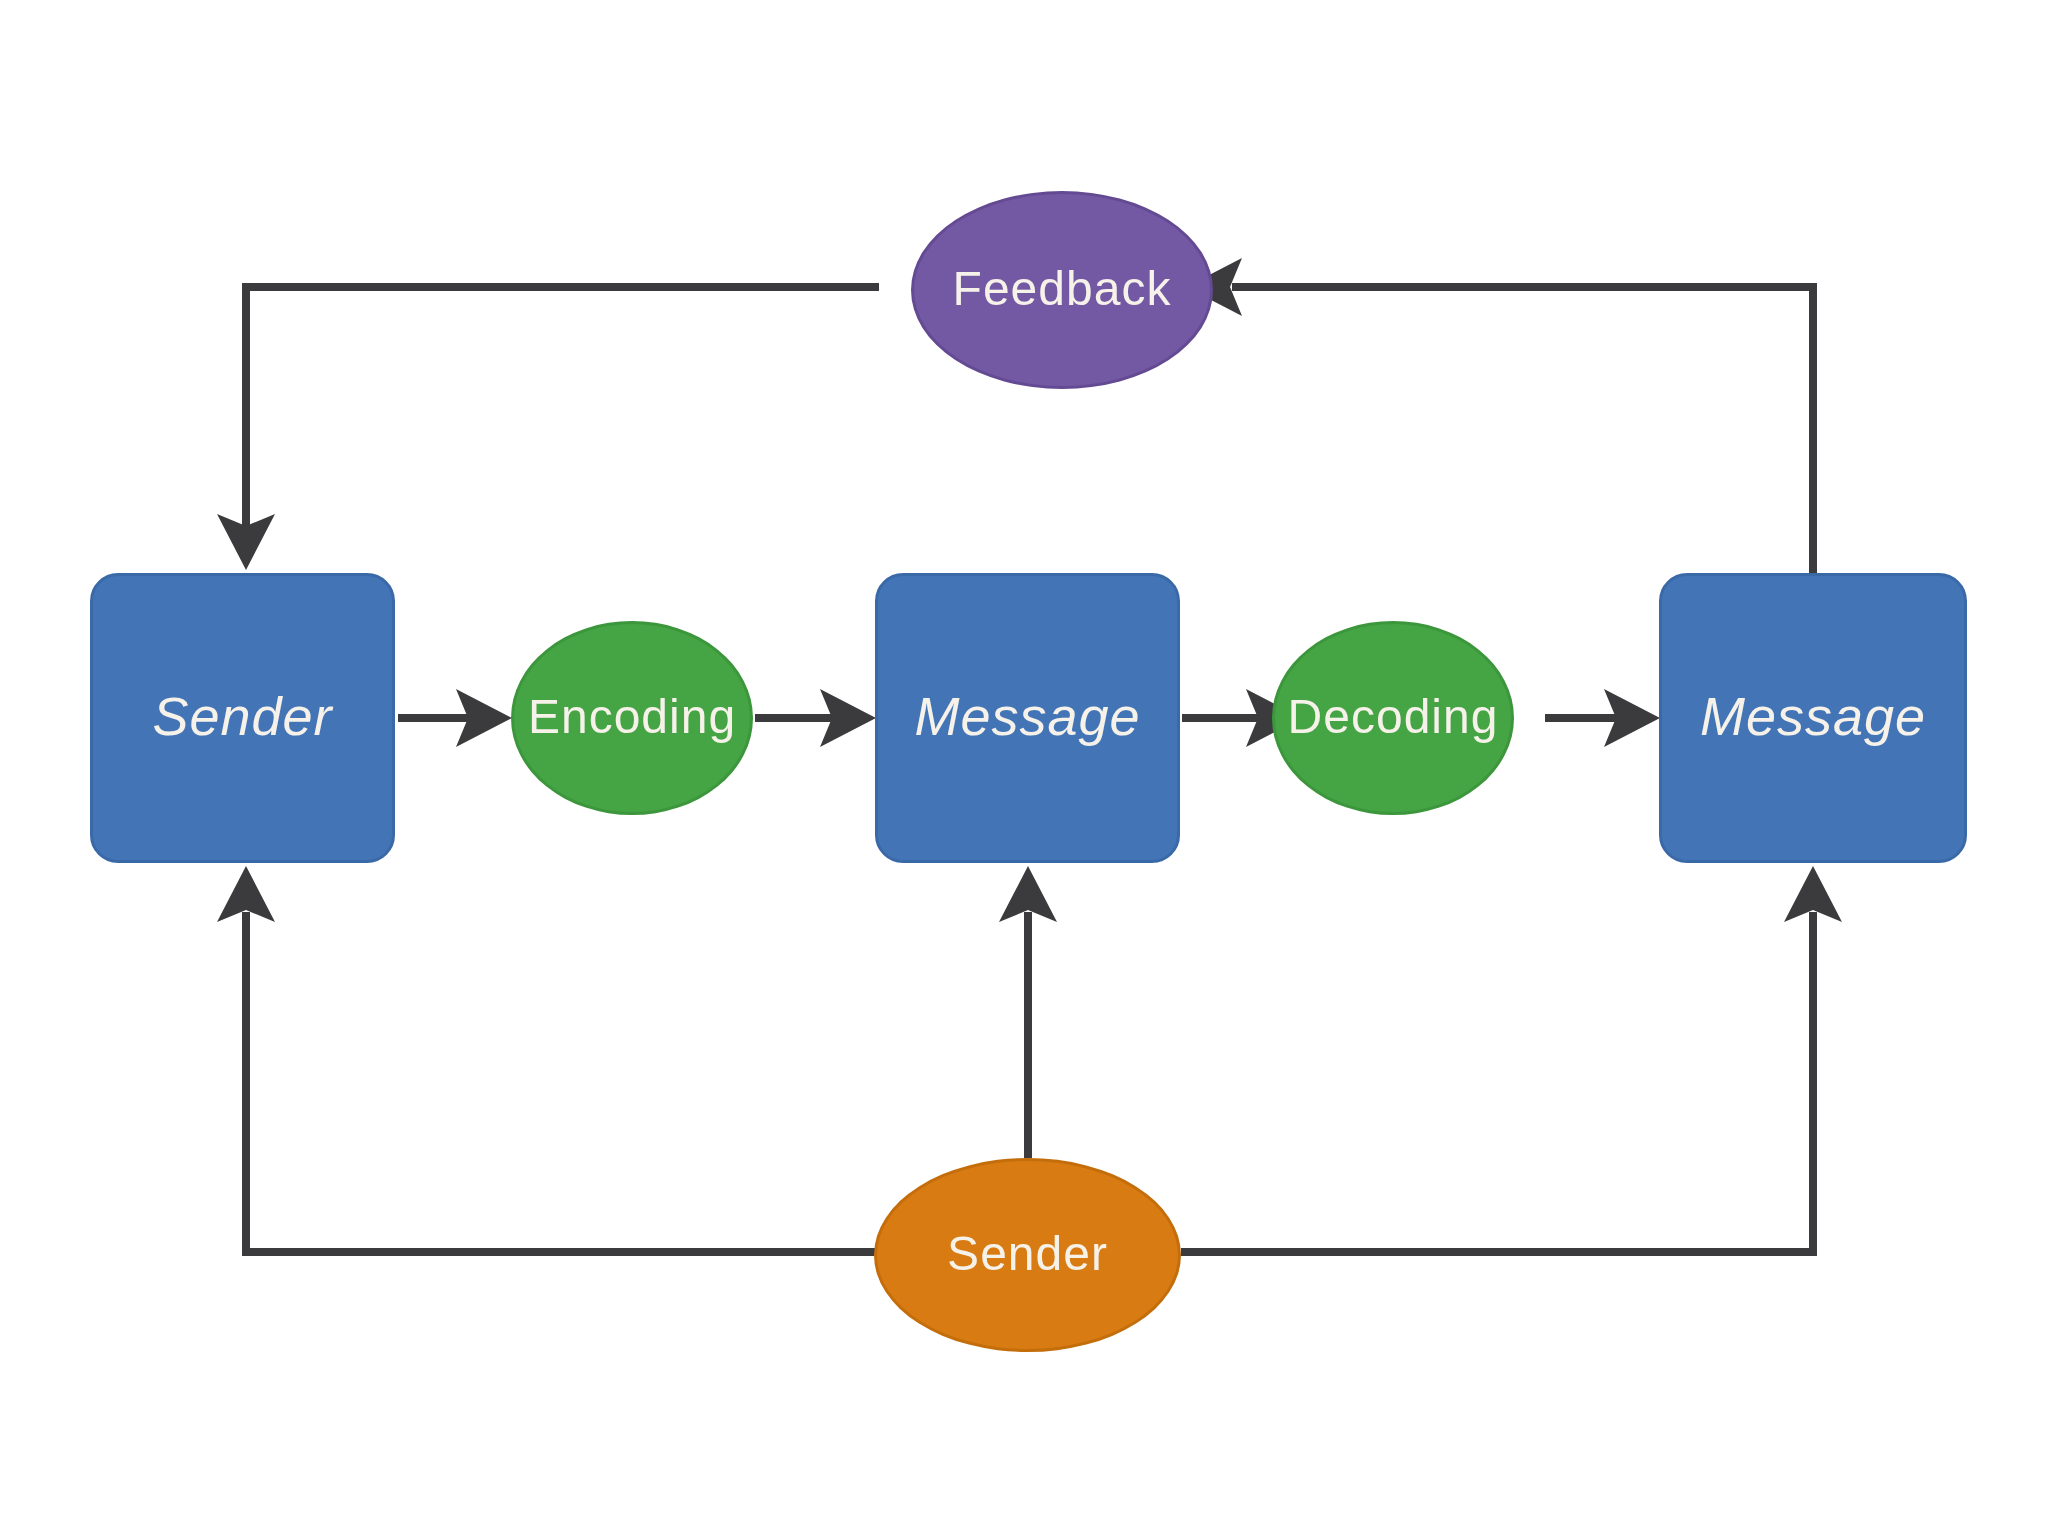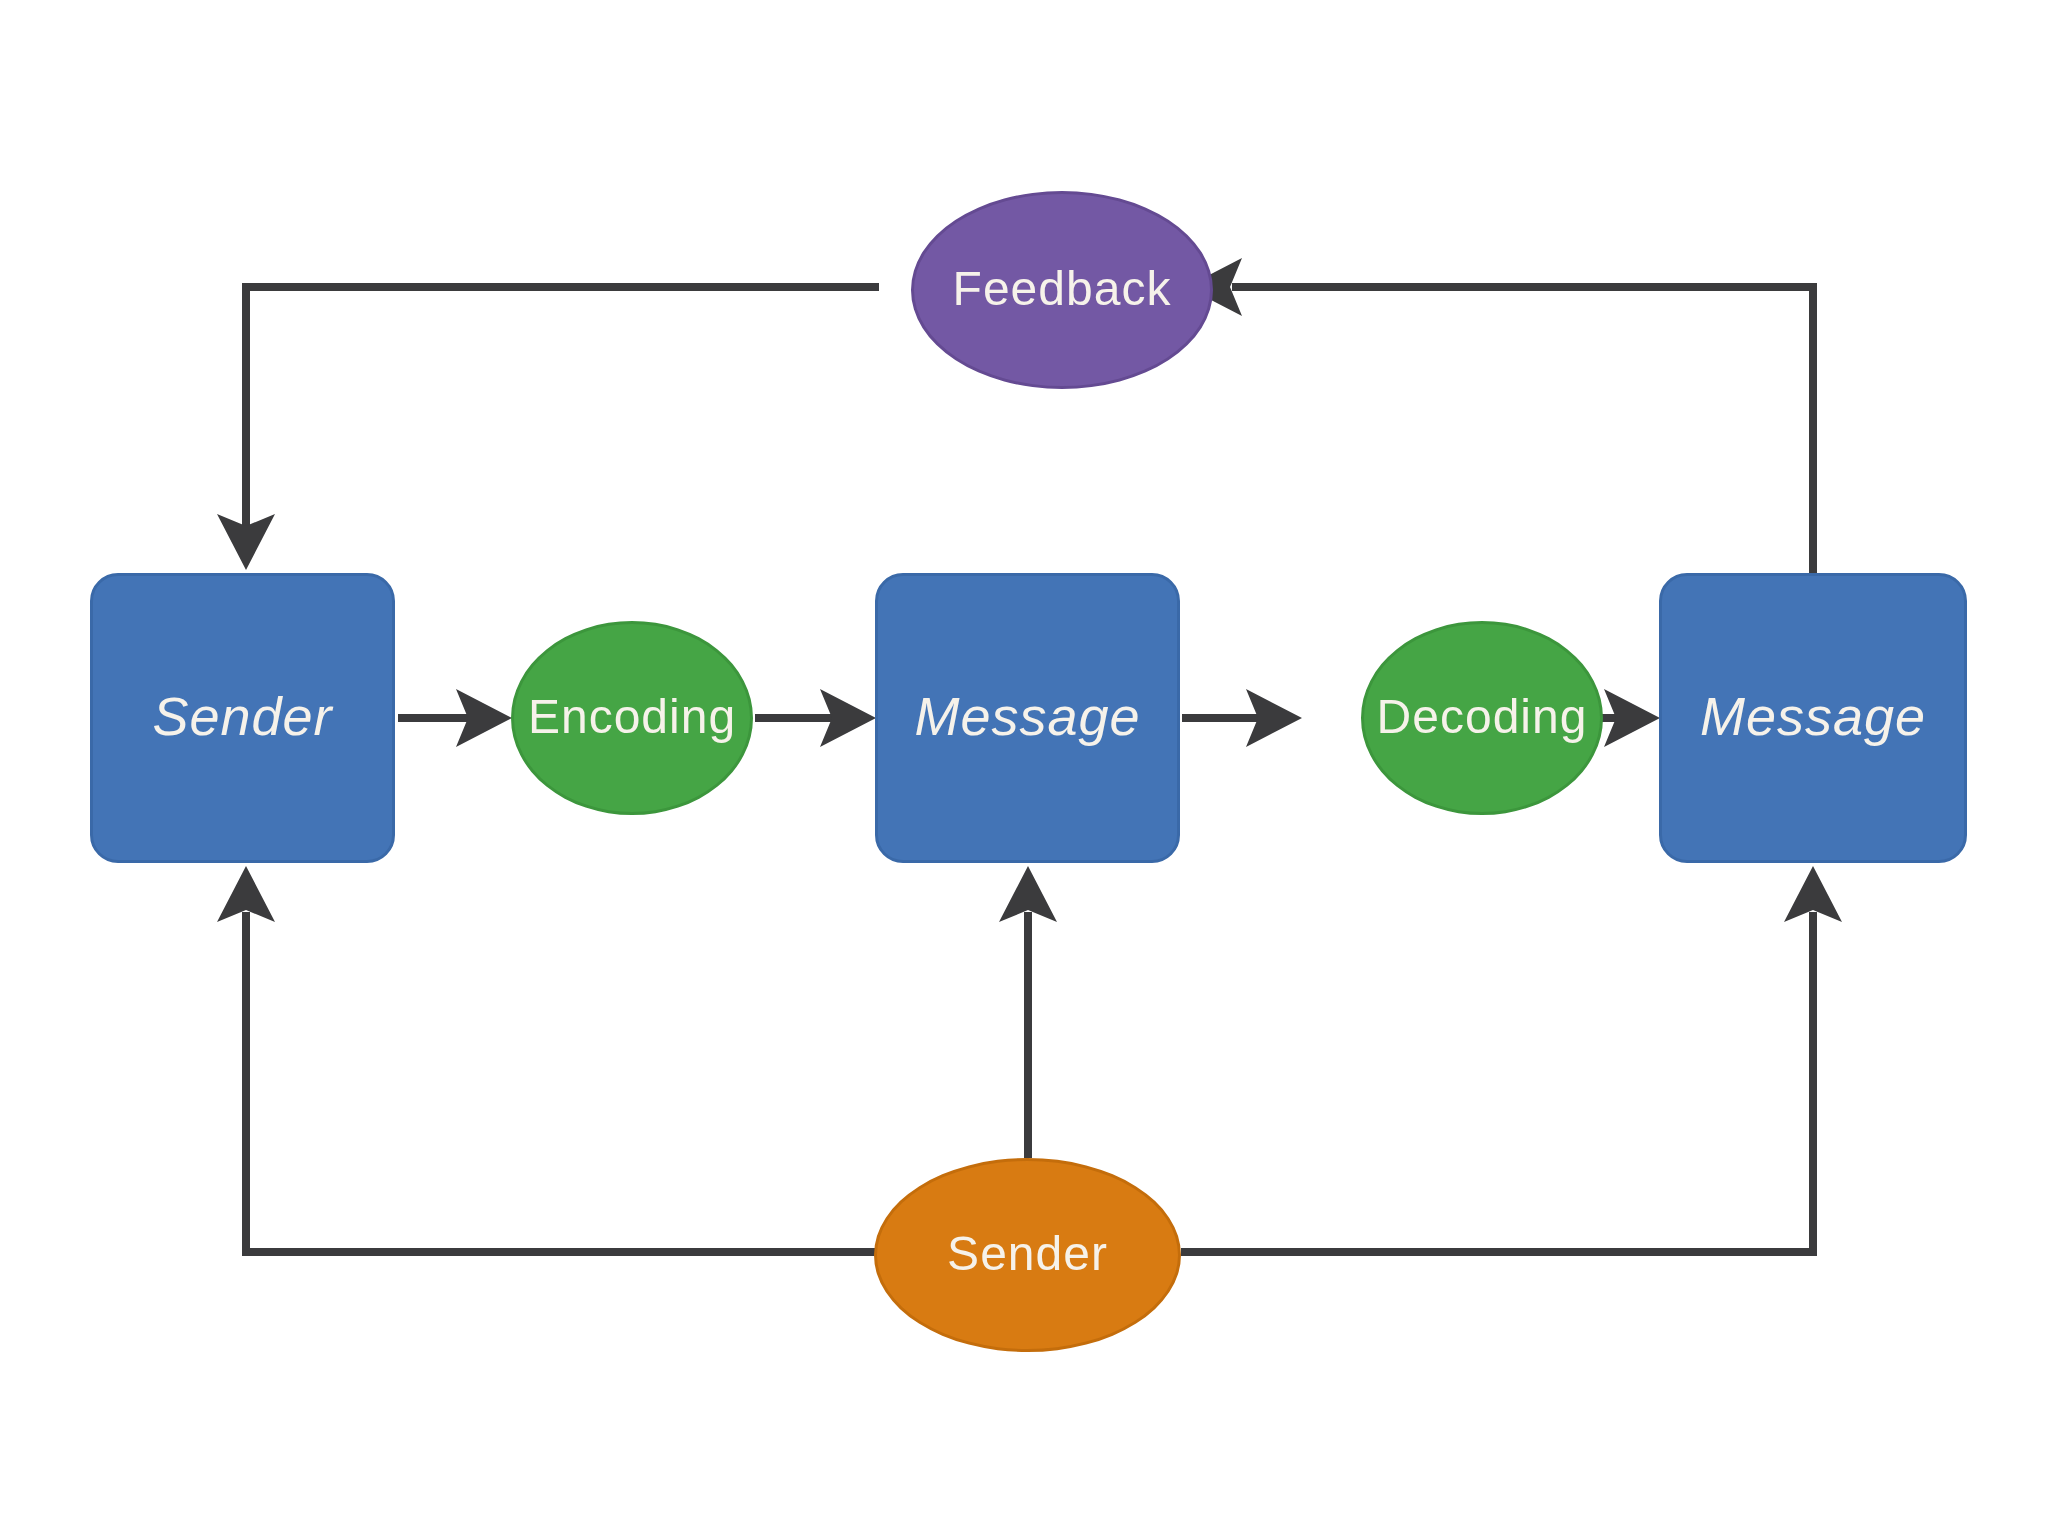--- a/index.html
+++ b/index.html
@@ -134,7 +134,7 @@
     <span>Message</span>
   </div>
 
-  <div class="node ellipse green" style="left:1361px; top:621px; width:242px; height:194px;">
+  <div class="node ellipse green" style="left:1272px; top:621px; width:242px; height:194px;">
     <span>Decoding</span>
   </div>
 

